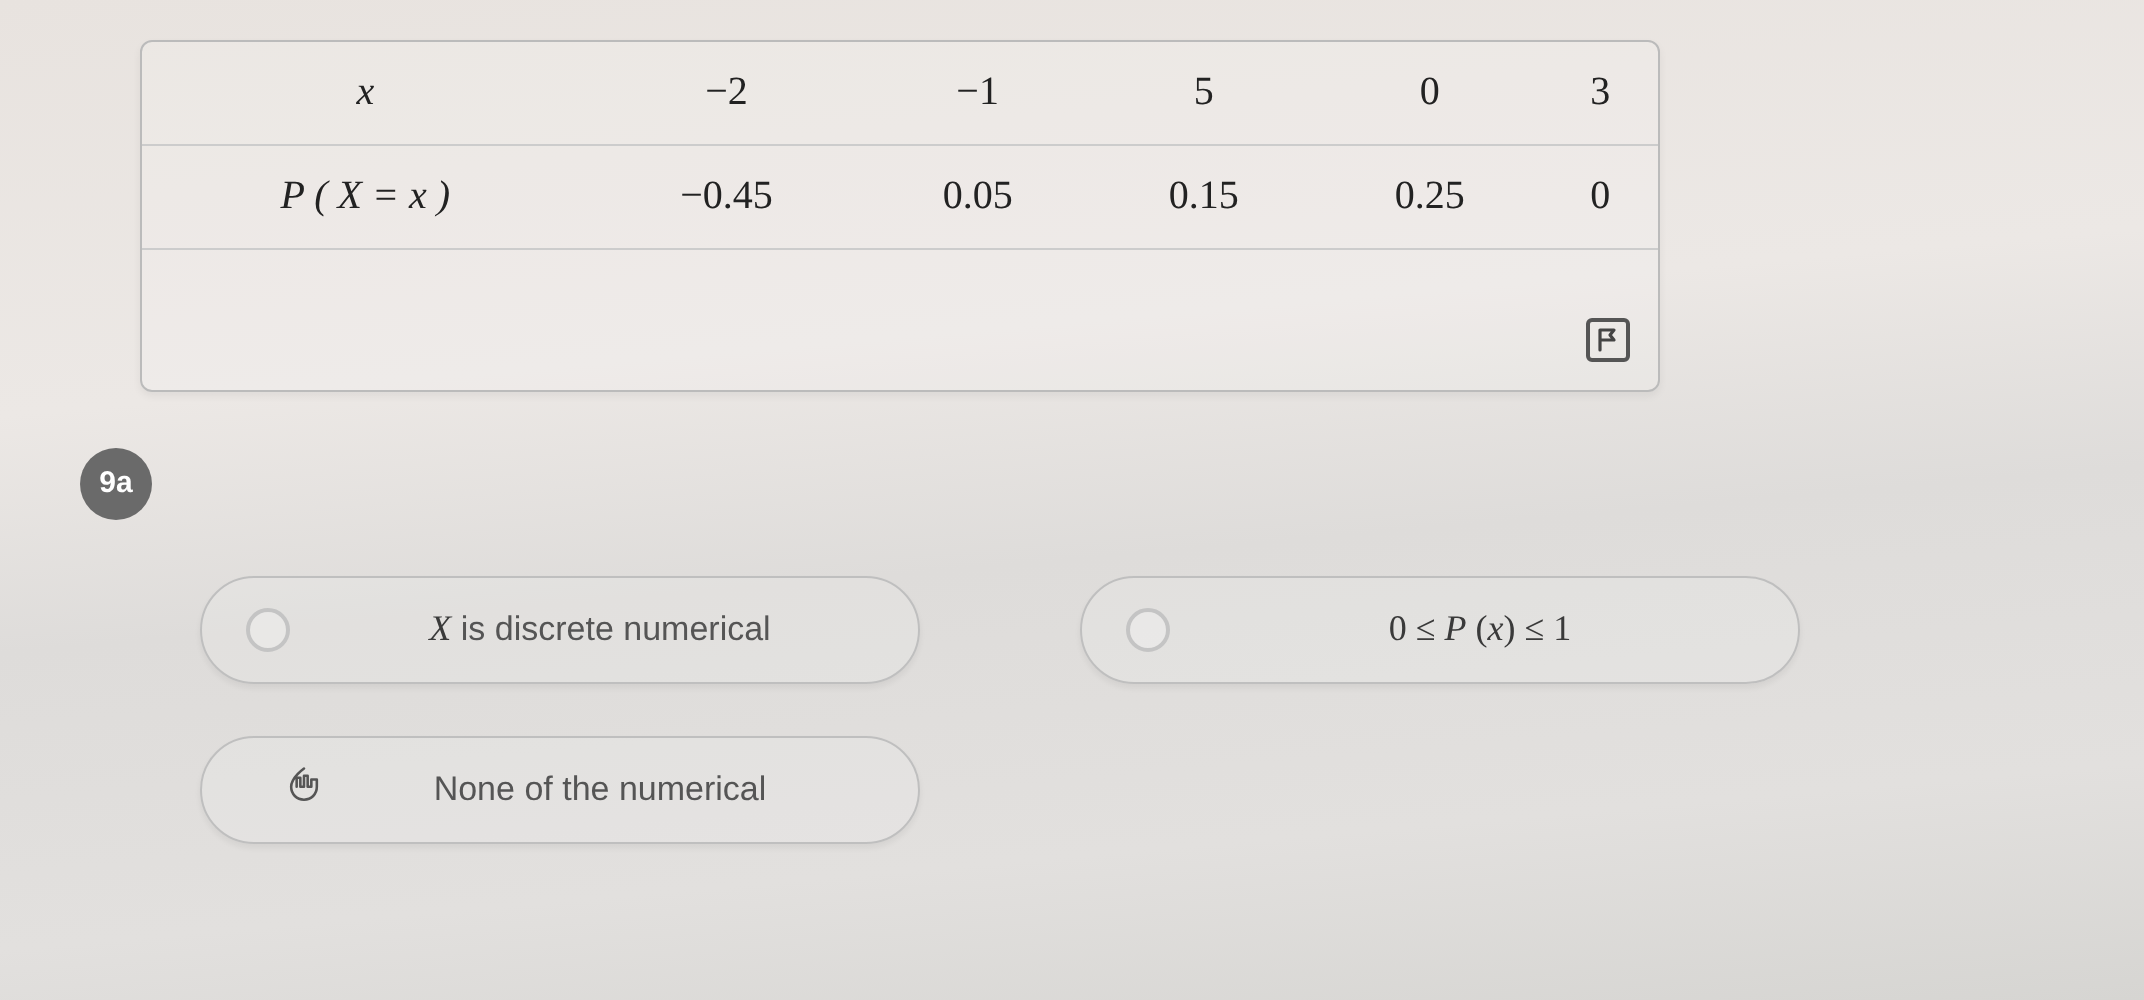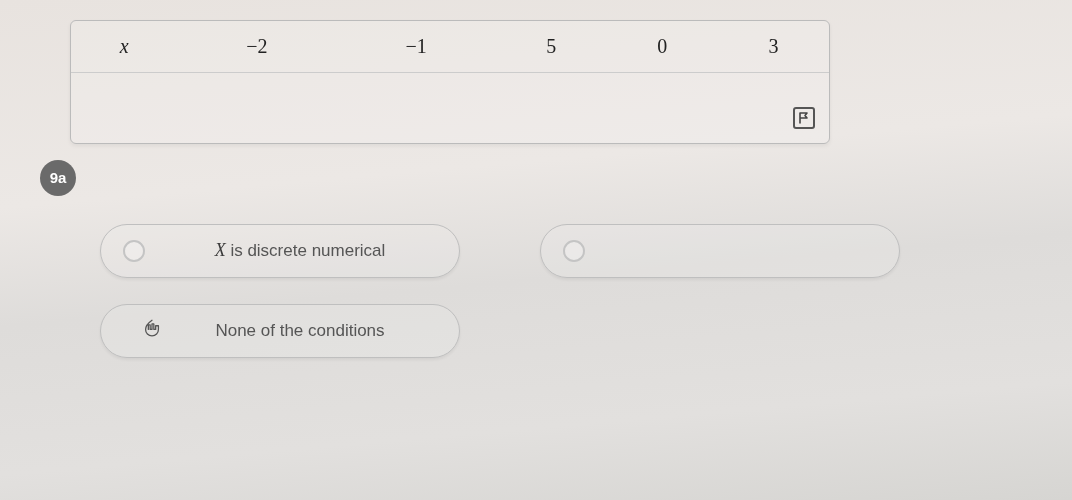--- a/index.html
+++ b/index.html
@@ -143,6 +143,14 @@
         <td>0</td>
         <td>3</td>
       </tr>
+      <tr>
+        <td><span class="var">P ( X = x )</span></td>
+        <td>−0.45</td>
+        <td>0.05</td>
+        <td>0.15</td>
+        <td>0.25</td>
+        <td>0</td>
+      </tr>
       <tr class="spacer-row">
             <td colspan="6"></td>
           </tr>

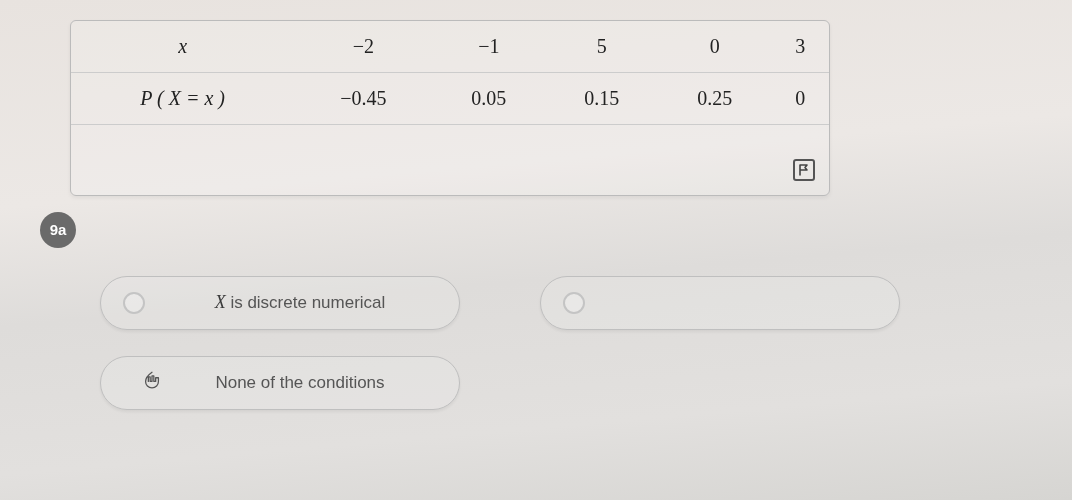--- a/index.html
+++ b/index.html
@@ -54,7 +54,7 @@
   .question-row {
     display: flex;
     align-items: center;
-    margin-top: 16px;
+    margin-top: 28px;
     margin-left: 0;
   }
   .badge {

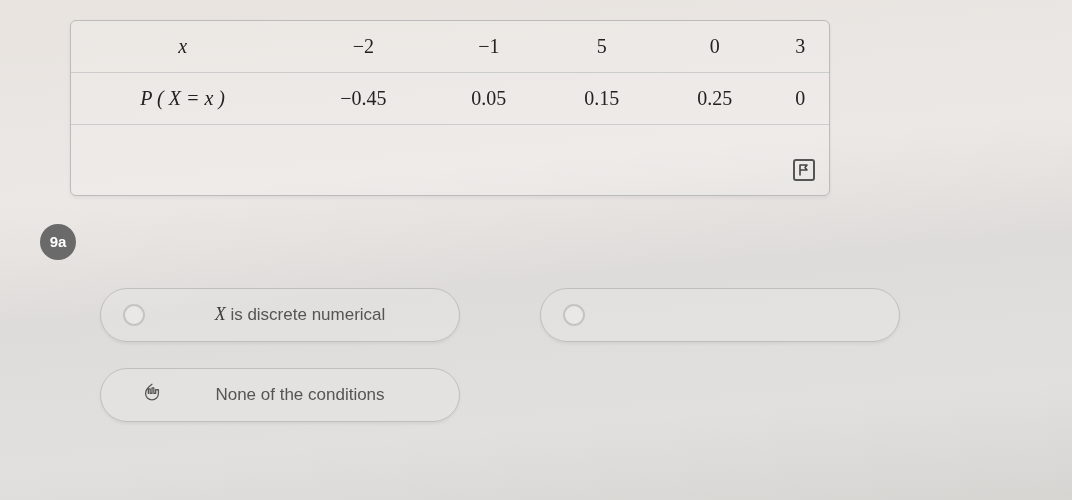--- a/index.html
+++ b/index.html
@@ -179,6 +179,9 @@
 
     <div class="opt">
       <div class="radio"></div>
+      <div class="content">
+        0 ≤ <span class="var">P</span> (<span class="var">x</span>) ≤ 1
+      </div>
     </div>
 
     <div class="opt">

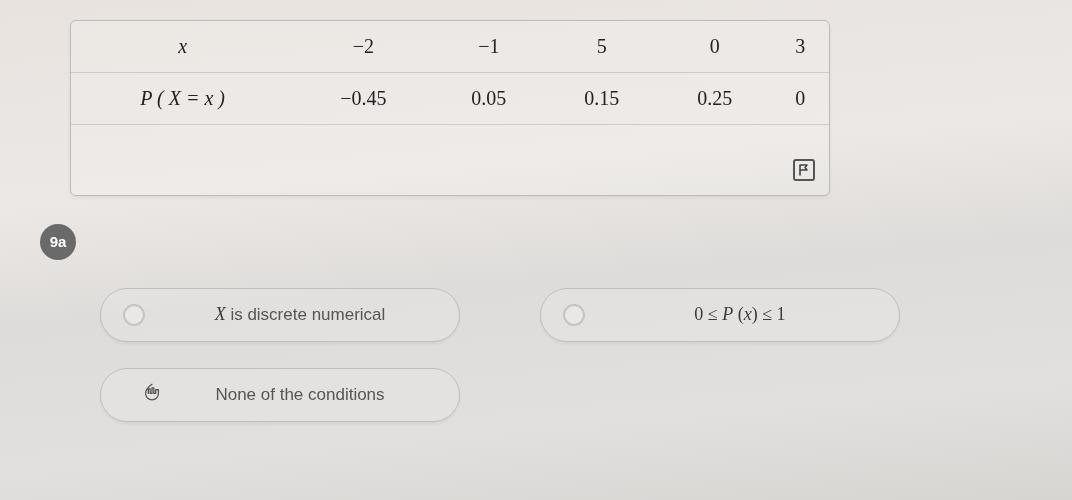--- a/index.html
+++ b/index.html
@@ -190,7 +190,7 @@
             <path d="M12 3 C12 3 5 8 5 13 C5 17 8 20 12 20 C16 20 19 17 19 13 L19 9 L16 9 L16 13 L14 13 L14 7 L12 7 L12 13 L10 13 L10 8 L8 8 L8 13" fill="none" stroke="#555" stroke-width="1.4" stroke-linecap="round" stroke-linejoin="round"></path>
           </svg>
       </div>
-      <div class="content sans" style="margin-left:40px;">None of the conditions</div>
+      <div class="content sans" style="margin-left:40px;">None of the numerical</div>
     </div>
 
   </div>

